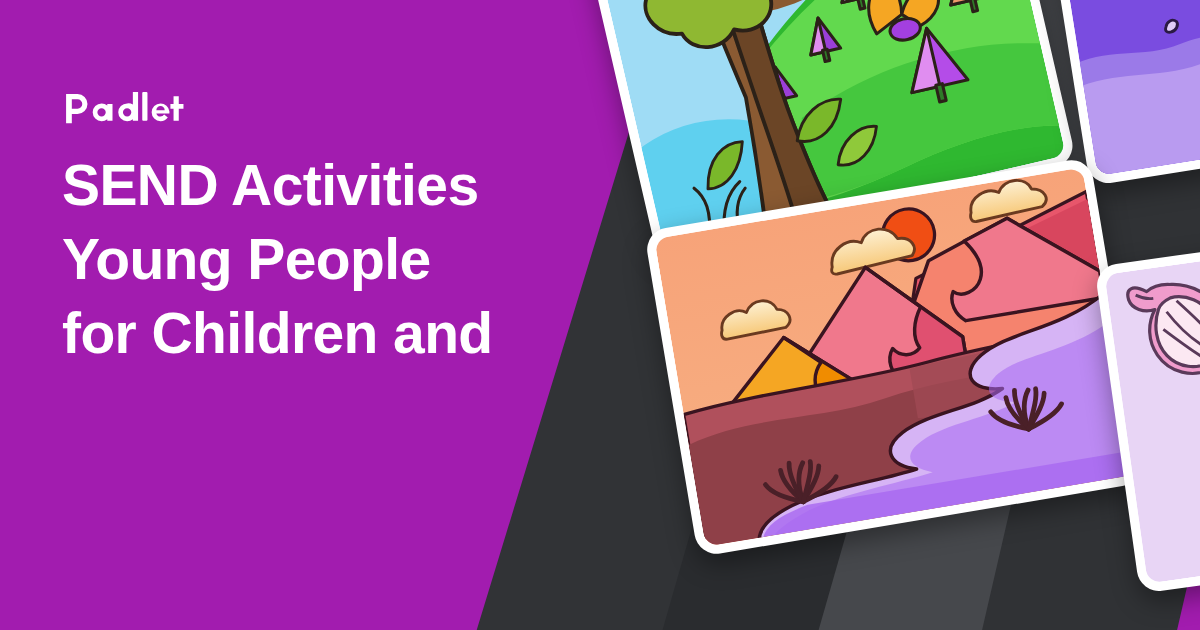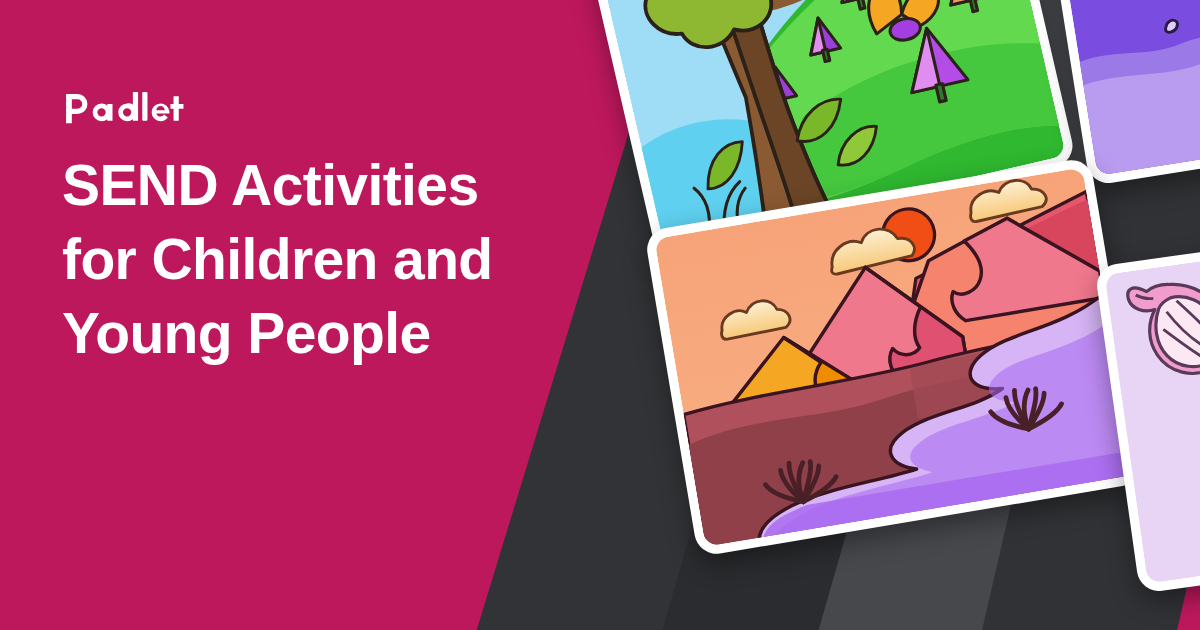--- a/index.html
+++ b/index.html
@@ -12,7 +12,7 @@
     width: 1200px;
     height: 630px;
     overflow: hidden;
-    background: #be185d;
+    background: #a21caf;
     font-family: "Liberation Sans", sans-serif;
   }
 

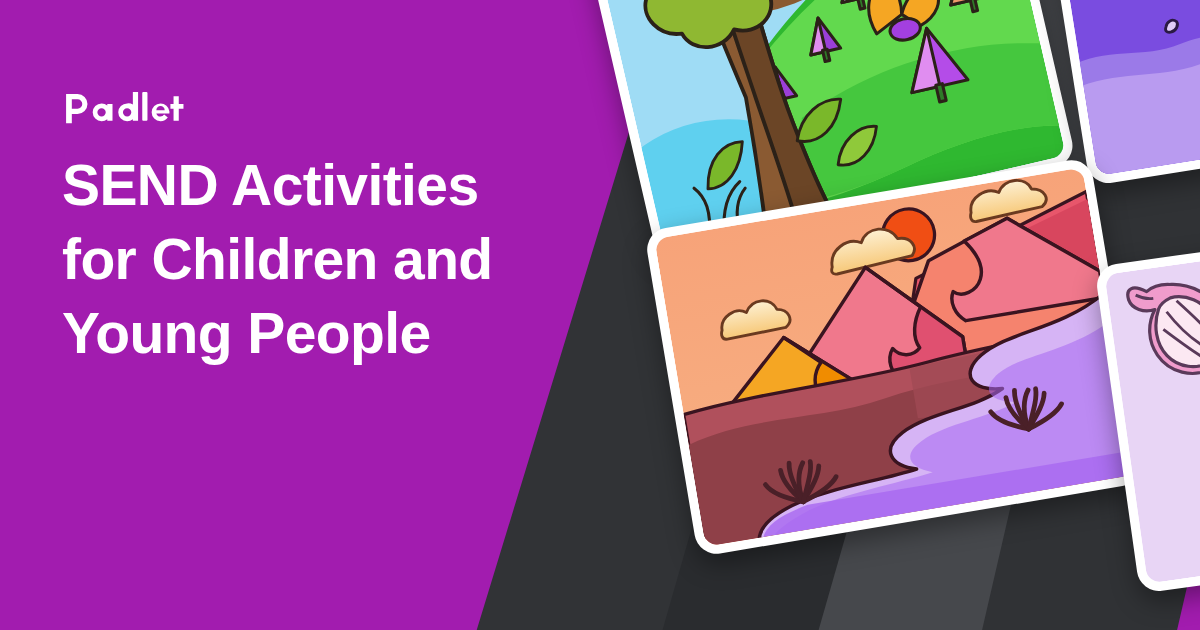--- a/index.html
+++ b/index.html
@@ -354,8 +354,8 @@
 
   <div class="headline">
     <span class="hl-line">SEND Activities</span>
+    <span class="hl-line">Young People</span>
     <span class="hl-line">for Children and</span>
-    <span class="hl-line">Young People</span>
   </div>
 
 </div>

